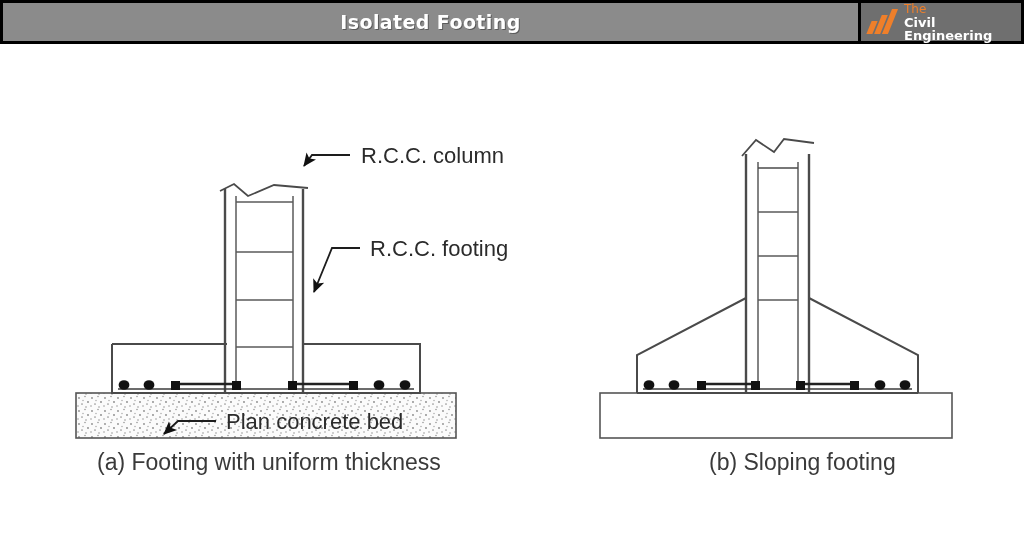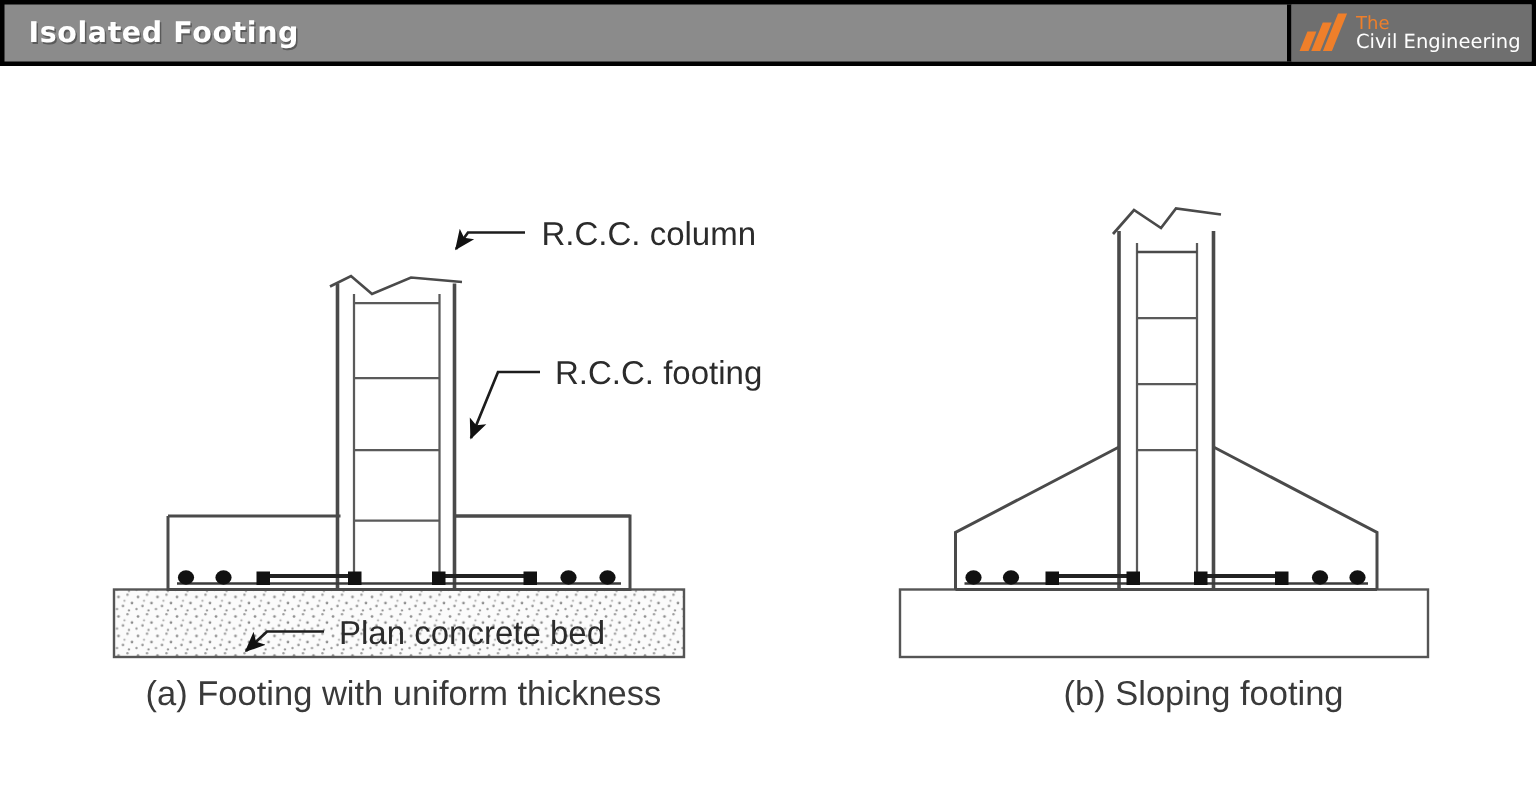--- a/index.html
+++ b/index.html
@@ -33,9 +33,8 @@
     position: relative;
     display: flex;
     align-items: center;
-    justify-content: flex-start;
+    justify-content: center;
     border-right: 3px solid #000;
-    padding-left: 16px;
   }
   #header-title {
     color: #ffffff;

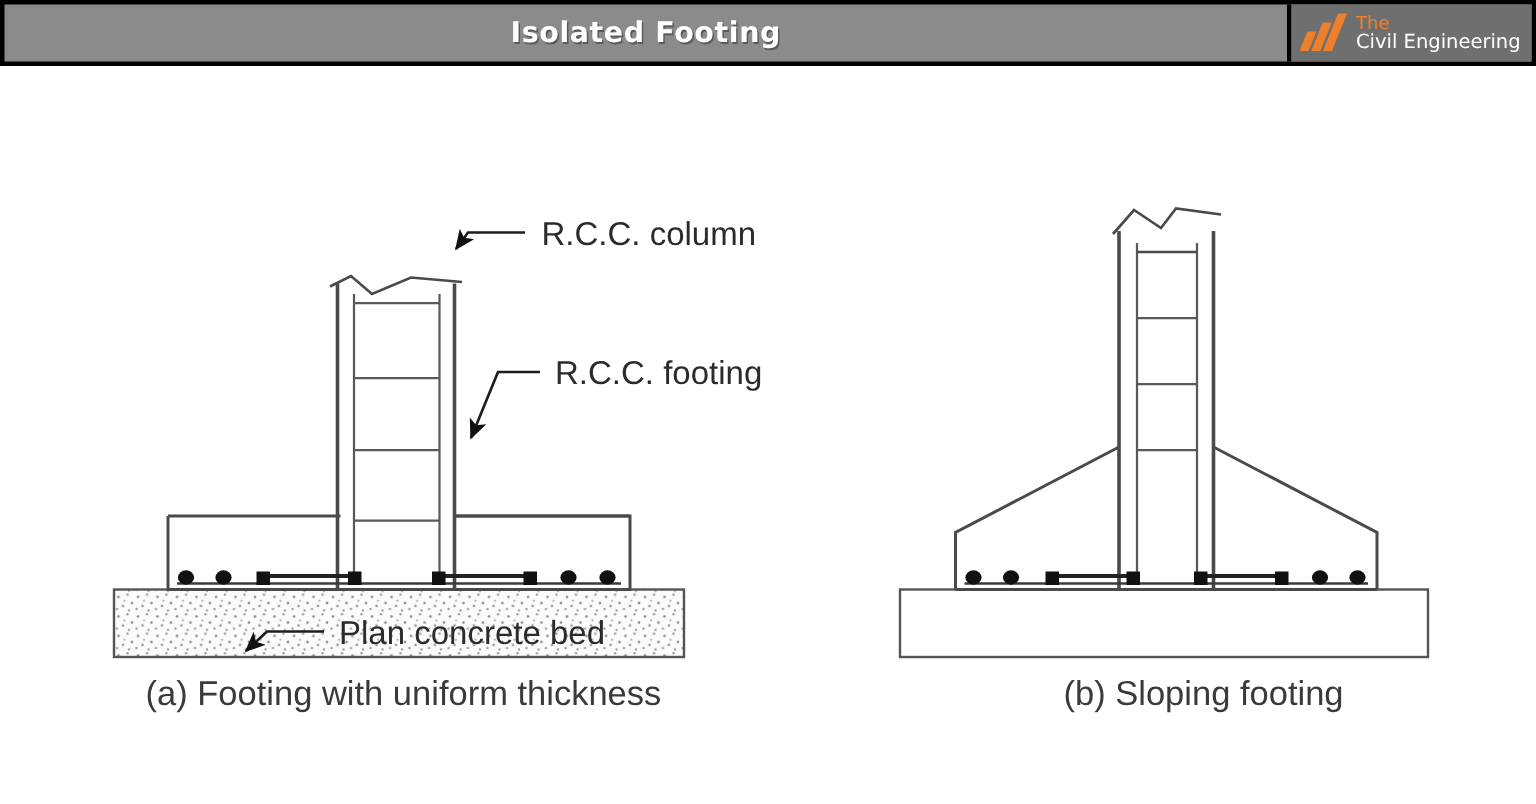--- a/index.html
+++ b/index.html
@@ -82,7 +82,7 @@
   #brand-name {
     color: #ffffff;
     font-size: 13px;
-    font-weight: normal;
+    font-weight: bold;
     display: block;
     margin-top: 1px;
     font-family: "DejaVu Sans", sans-serif;

